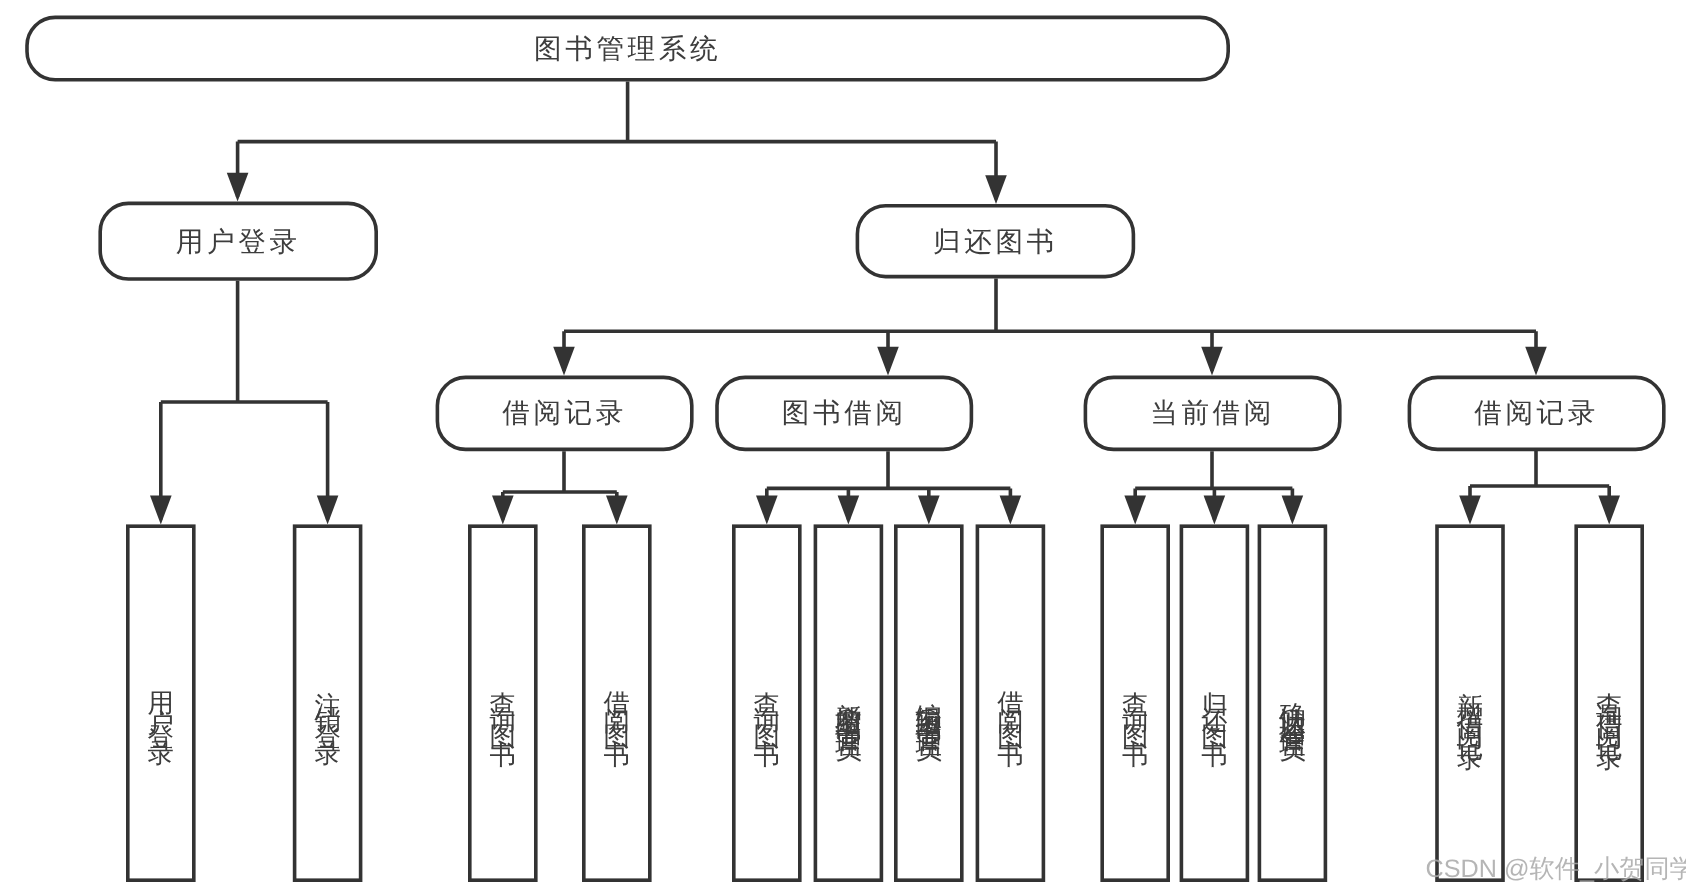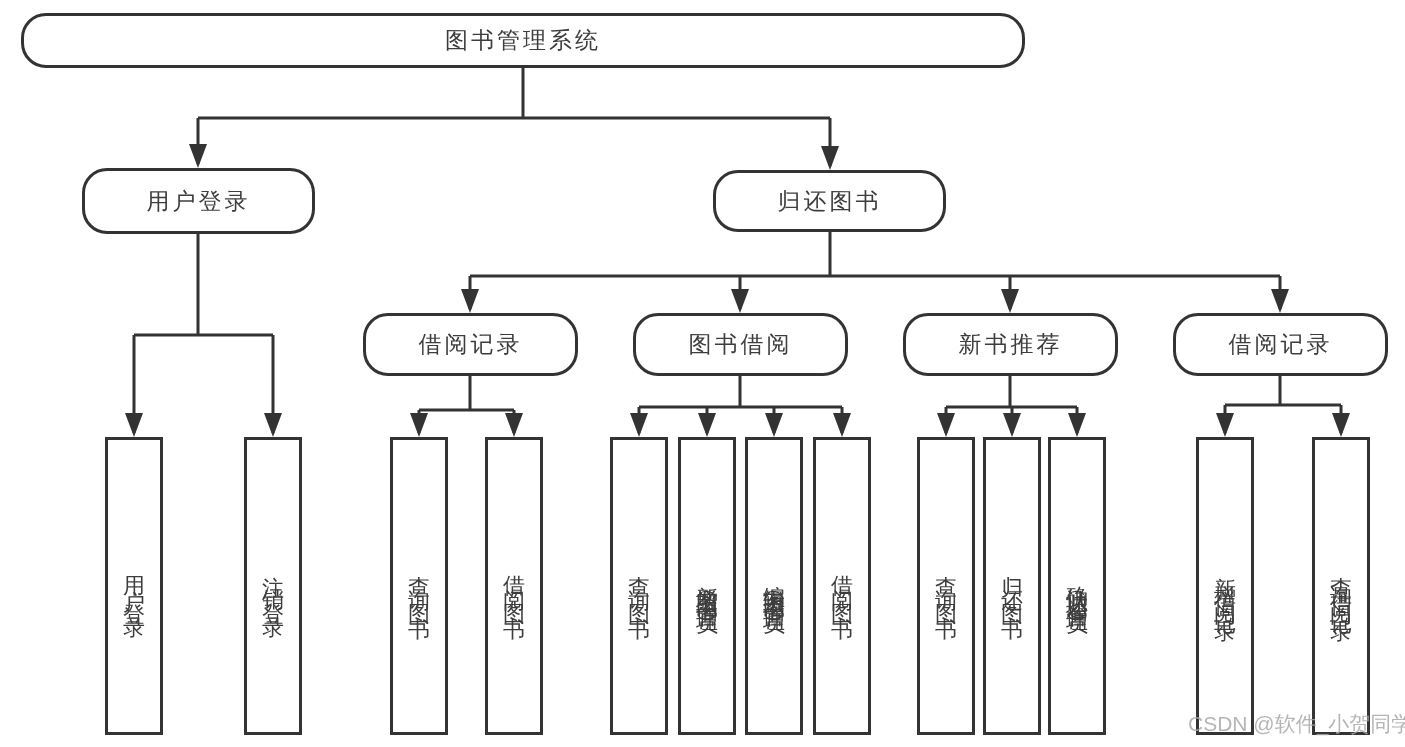--- a/index.html
+++ b/index.html
@@ -116,7 +116,7 @@
   <div class="node hnode" style="left:363px; top:313px; width:215px; height:63px">
     <span>借阅记录</span>
   </div>
-  <div class="node hnode" style="left:633px; top:313px; width:215px; height:63px">
+  <div class="node hnode" style="left:596px; top:313px; width:215px; height:63px">
     <span>图书借阅</span>
   </div>
   <div class="node hnode" style="left:903px; top:313px; width:215px; height:63px">

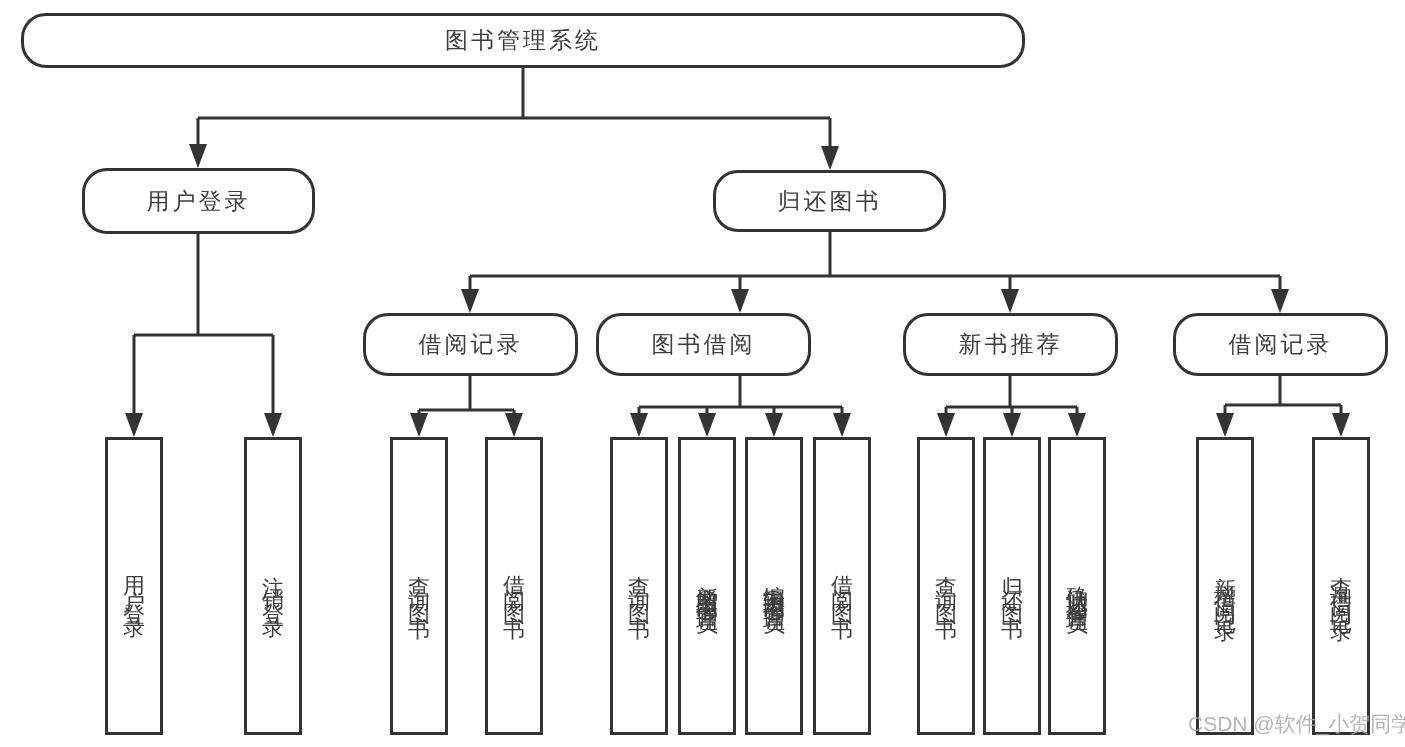--- a/index.html
+++ b/index.html
@@ -120,7 +120,7 @@
     <span>图书借阅</span>
   </div>
   <div class="node hnode" style="left:903px; top:313px; width:215px; height:63px">
-    <span>新书推荐</span>
+    <span>当前借阅</span>
   </div>
   <div class="node hnode" style="left:1173px; top:313px; width:215px; height:63px">
     <span>借阅记录</span>

